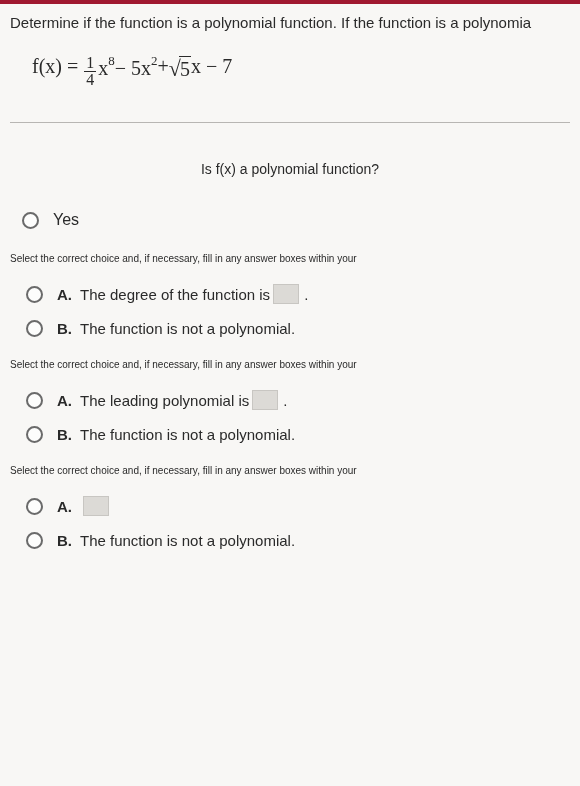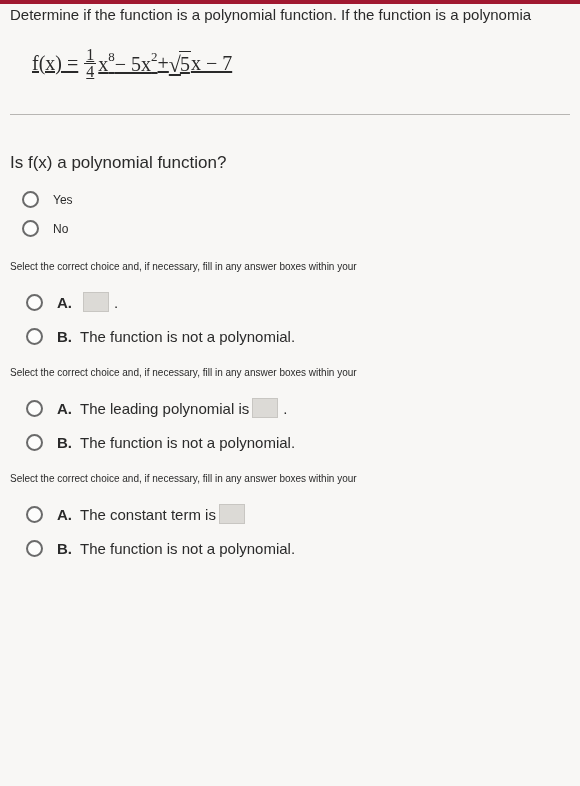--- a/index.html
+++ b/index.html
@@ -22,7 +22,7 @@
       background: #a01830;
     }
     .content {
-      padding: 0 10px 0 10px;
+      padding: 8px 10px 0 10px;
     }
     .prompt {
       font-size: 15px;

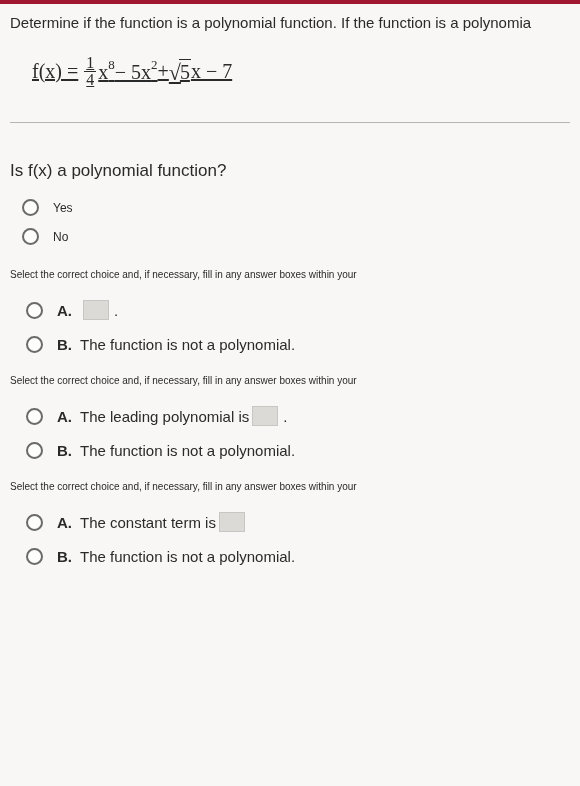--- a/index.html
+++ b/index.html
@@ -37,8 +37,7 @@
       margin-left: 22px;
       margin-bottom: 34px;
       display: flex;
-      align-items: center;
-      text-decoration: underline;
+      align-items: flex-start;
     }
     .formula .lhs {
       margin-right: 4px;

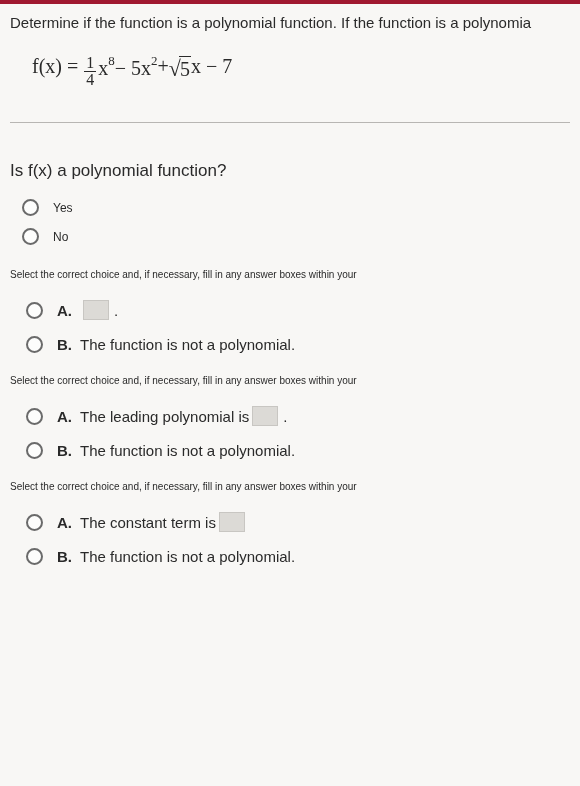--- a/index.html
+++ b/index.html
@@ -84,8 +84,9 @@
       margin: 0 0 38px 0;
     }
     .question {
-      font-size: 17px;
-      margin-bottom: 18px;
+      font-size: 14px;
+      margin-bottom: 34px;
+      text-align: center;
     }
     .options {
       margin-left: 12px;

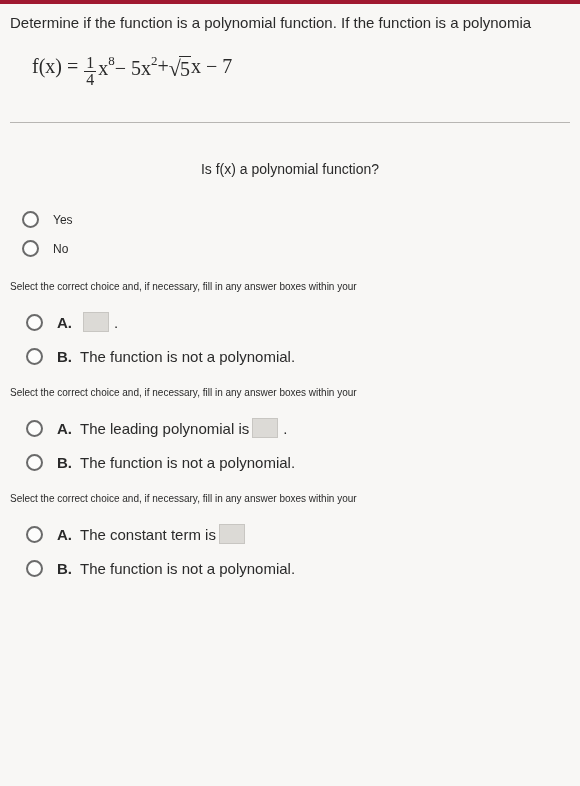--- a/index.html
+++ b/index.html
@@ -94,9 +94,9 @@
     }
     .option-row {
       display: flex;
-      align-items: center;
+      align-items: flex-end;
       margin-bottom: 12px;
-      font-size: 12px;
+      font-size: 16px;
     }
     .radio {
       width: 17px;

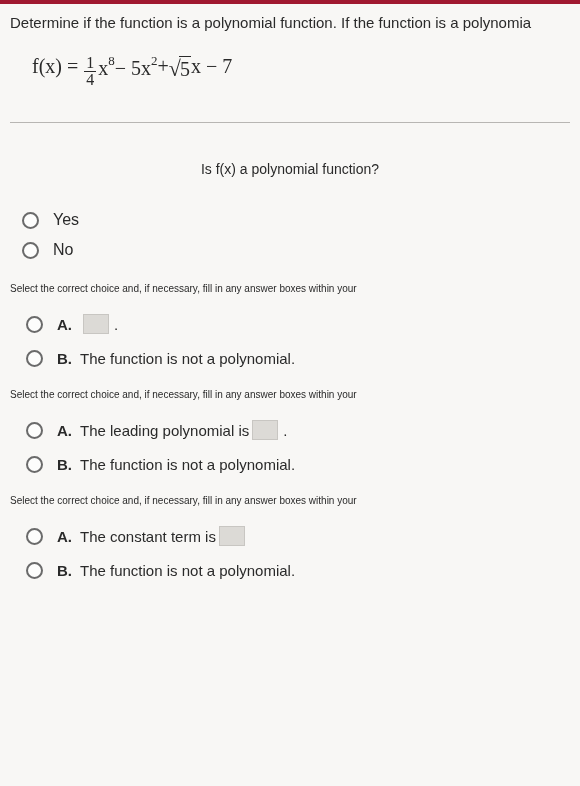--- a/index.html
+++ b/index.html
@@ -174,10 +174,6 @@
       <span class="radio"></span>
       <span>Yes</span>
     </div>
-    <div class="option-row">
-      <span class="radio"></span>
-      <span>No</span>
-    </div>
   </div>
 
   <div class="sub-prompt">Select the correct choice and, if necessary, fill in any answer boxes within your</div>

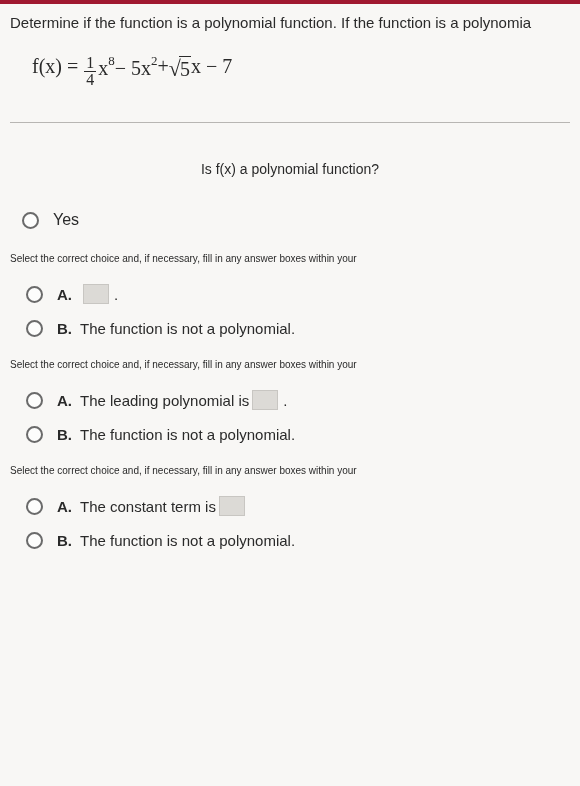--- a/index.html
+++ b/index.html
@@ -181,6 +181,7 @@
     <div class="choice-row">
       <span class="radio"></span>
       <span class="letter">A.</span>
+      <span>The degree of the function is </span>
       <span class="answer-box"></span>
       <span class="period">.</span>
     </div>

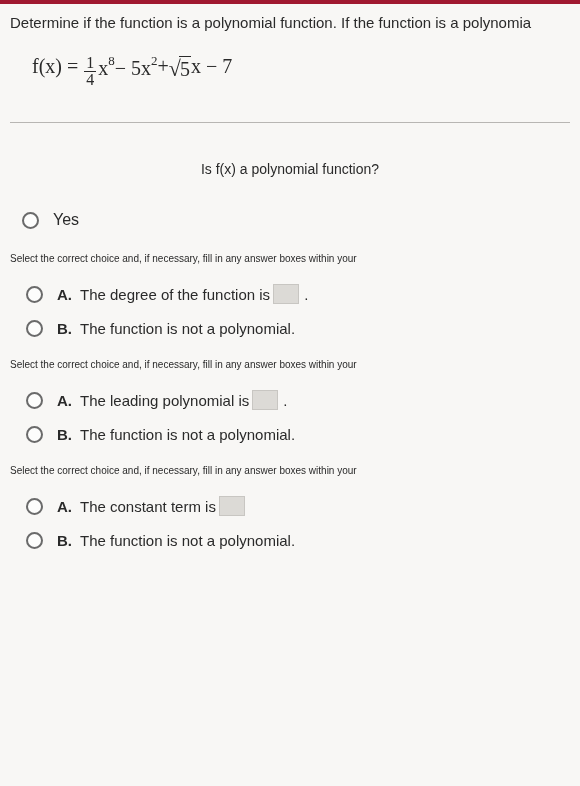--- a/index.html
+++ b/index.html
@@ -213,7 +213,6 @@
     <div class="choice-row">
       <span class="radio"></span>
       <span class="letter">A.</span>
-      <span>The constant term is </span>
       <span class="answer-box"></span>
       <span class="period"></span>
     </div>

